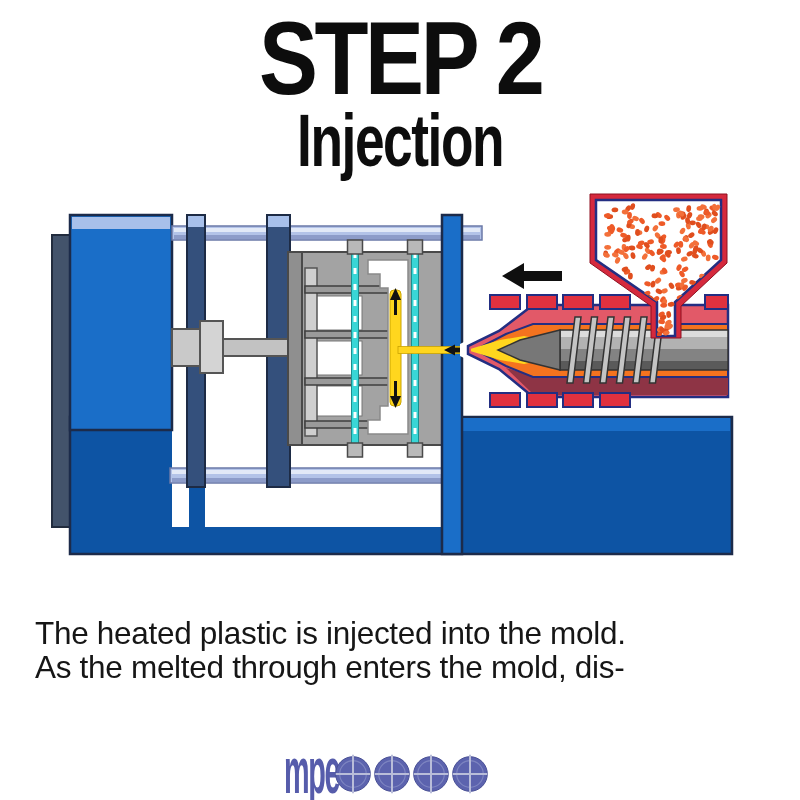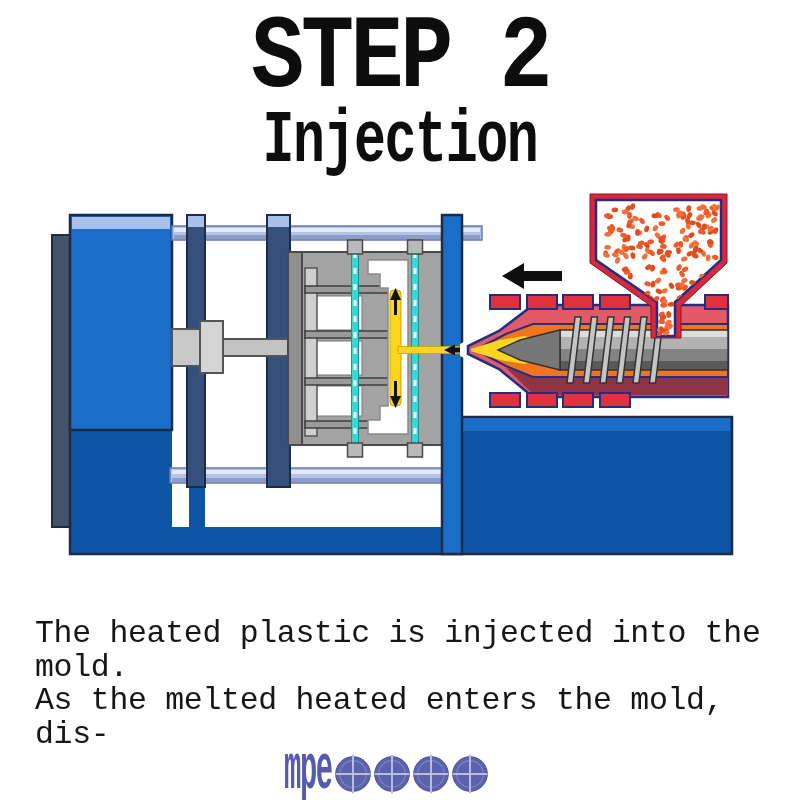--- a/index.html
+++ b/index.html
@@ -4,7 +4,7 @@
 <style>
   html,body{margin:0;padding:0;background:#fff;}
   #canvas{position:relative;width:800px;height:800px;background:#fff;overflow:hidden;
-          font-family:Liberation Mono, monospace;}
+          font-family:Liberation Sans, sans-serif;}
   .title-wrap{position:absolute;left:0;top:6px;width:800px;text-align:center;color:#0d0d0d;}
   .step-title{font-size:104px;font-weight:bold;line-height:1;letter-spacing:-4px;
               display:inline-block;transform:scaleX(.85);transform-origin:center;}

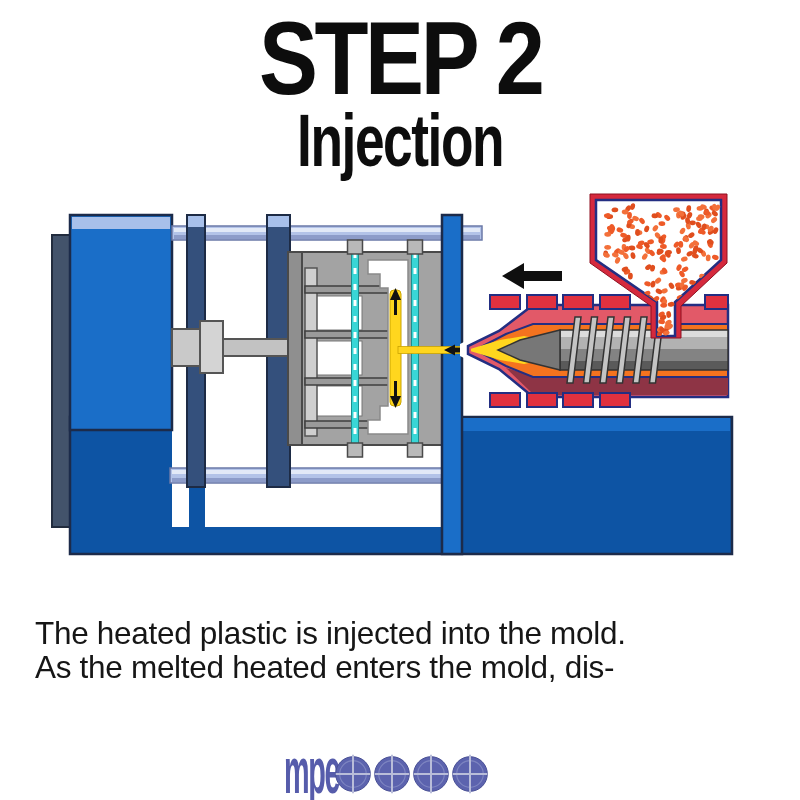--- a/index.html
+++ b/index.html
@@ -326,7 +326,7 @@
 
   <div class="desc">
     <div>The heated plastic is injected into the mold.</div>
-    <div>As the melted heated enters the mold, dis-</div>
+    <div>As the melted through enters the mold, dis-</div>
   </div>
 
   <div class="logo">

